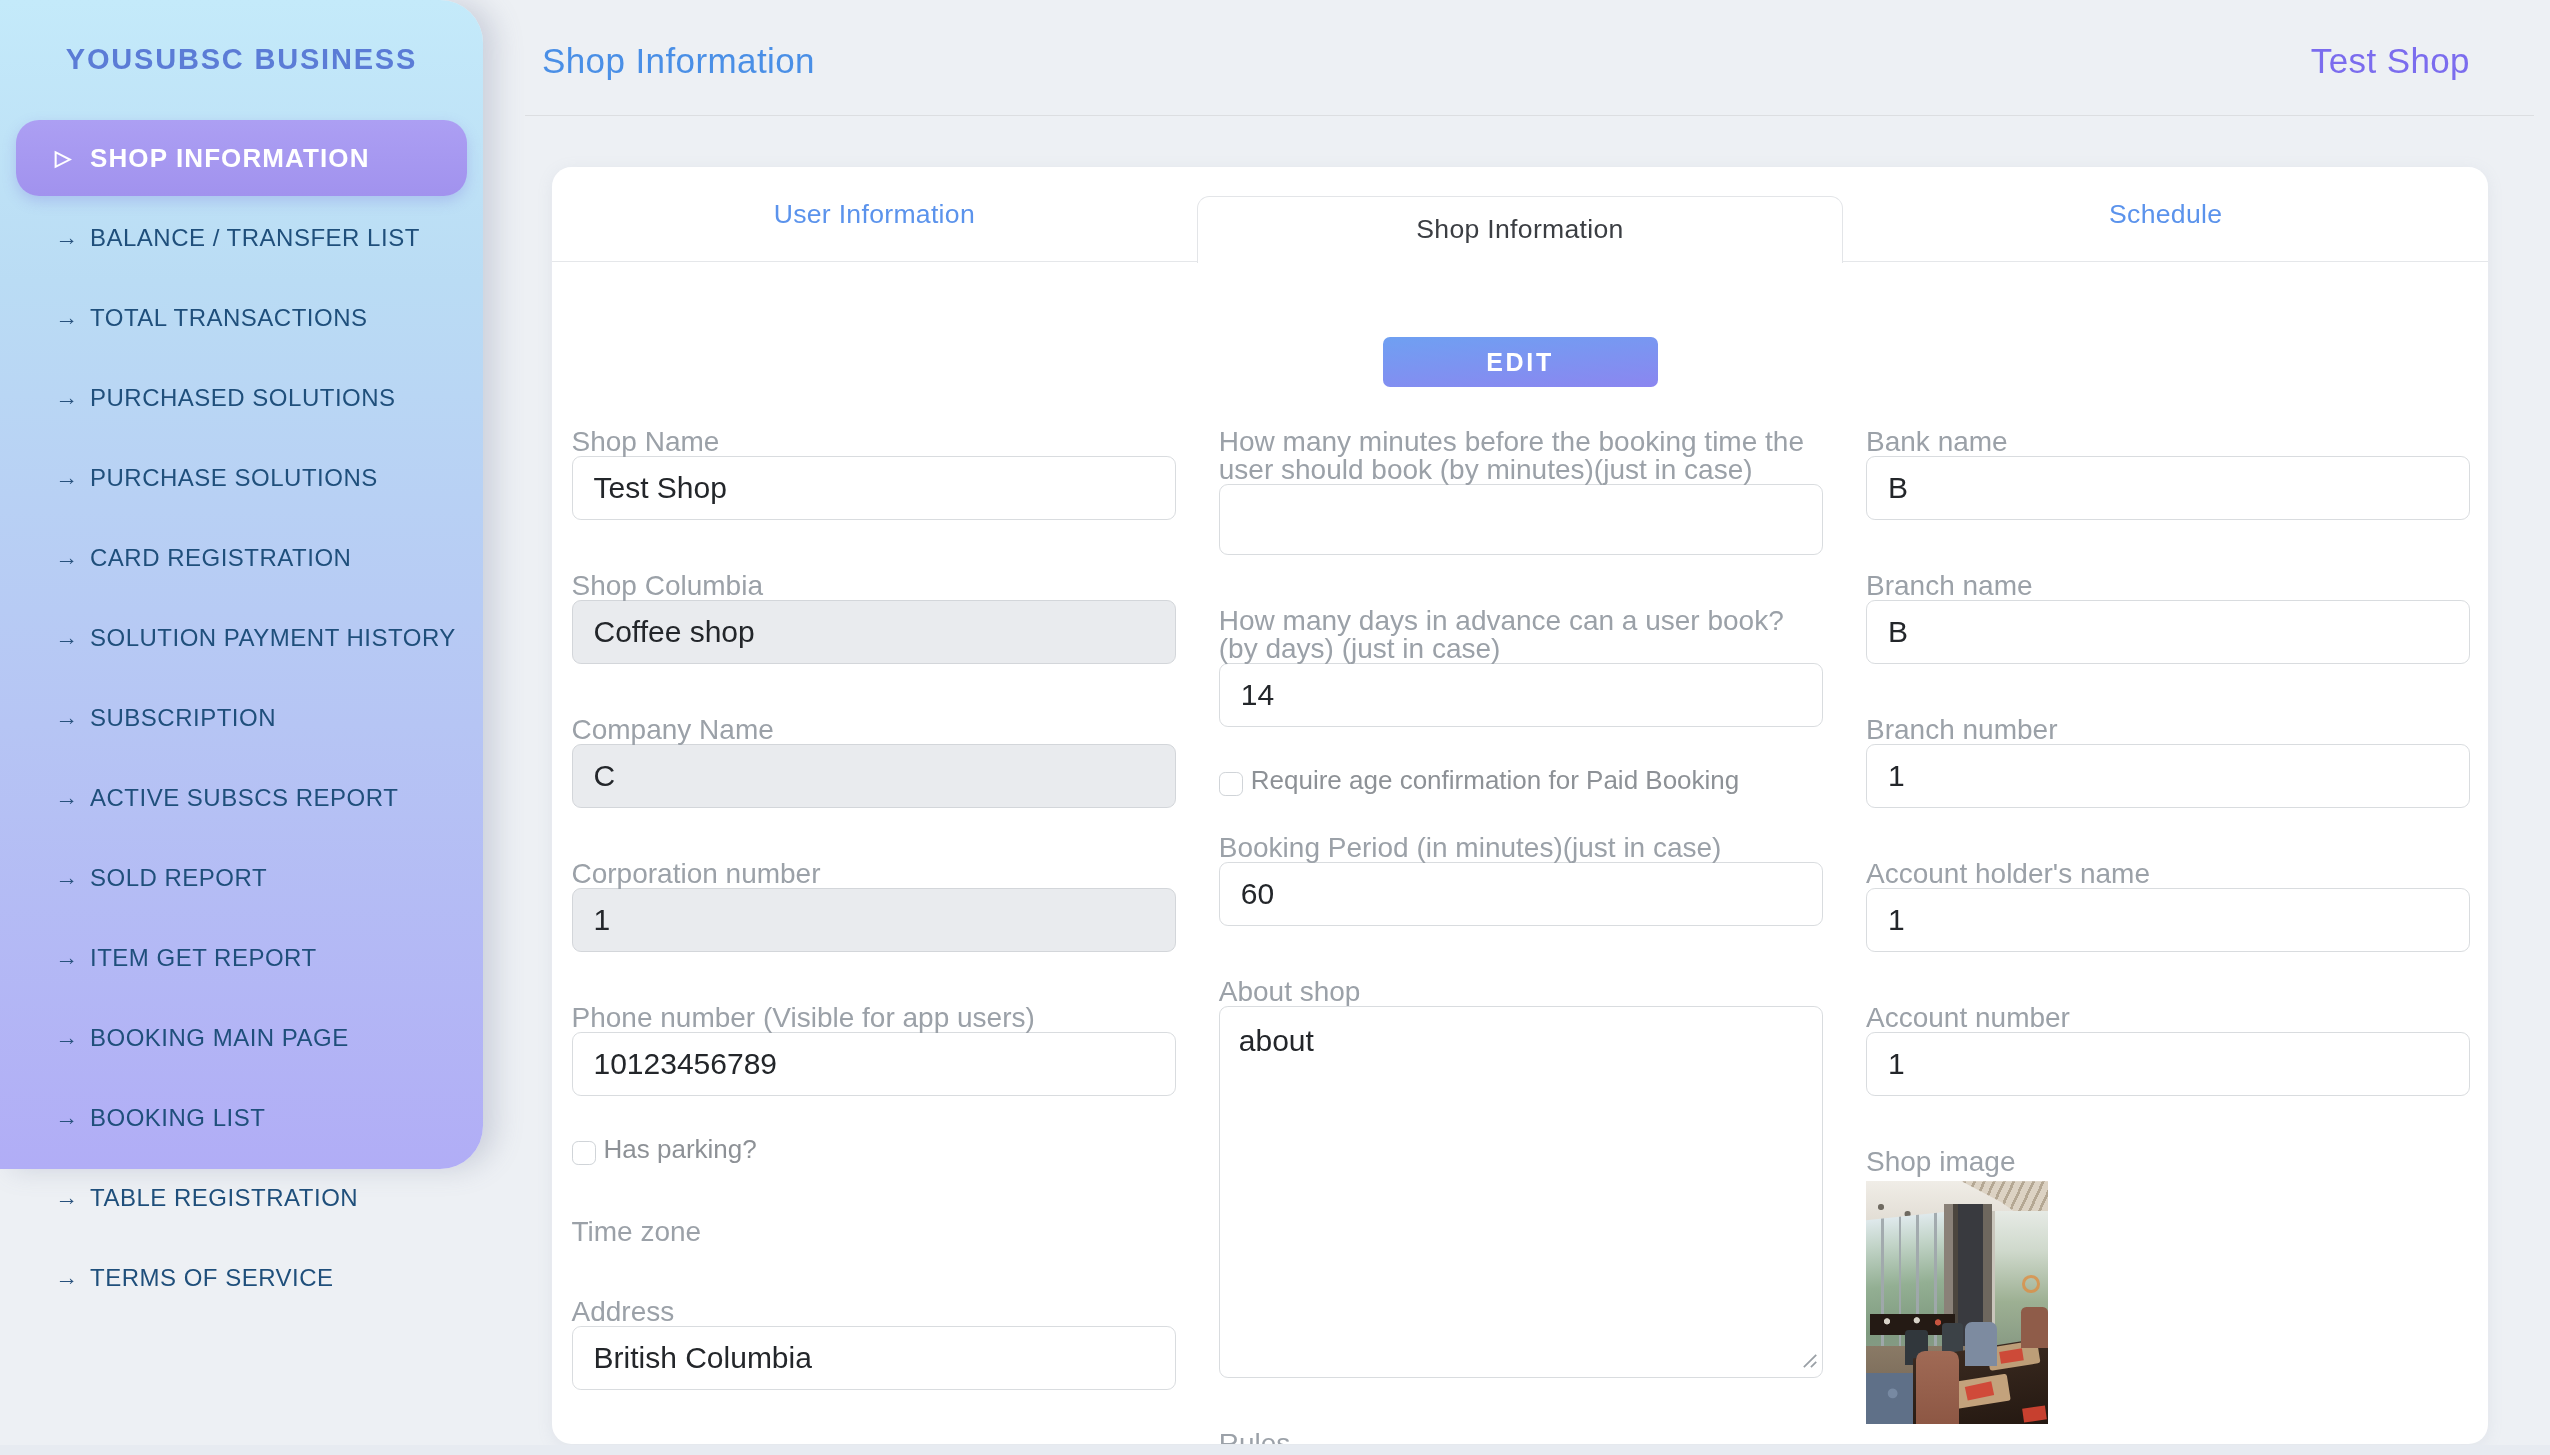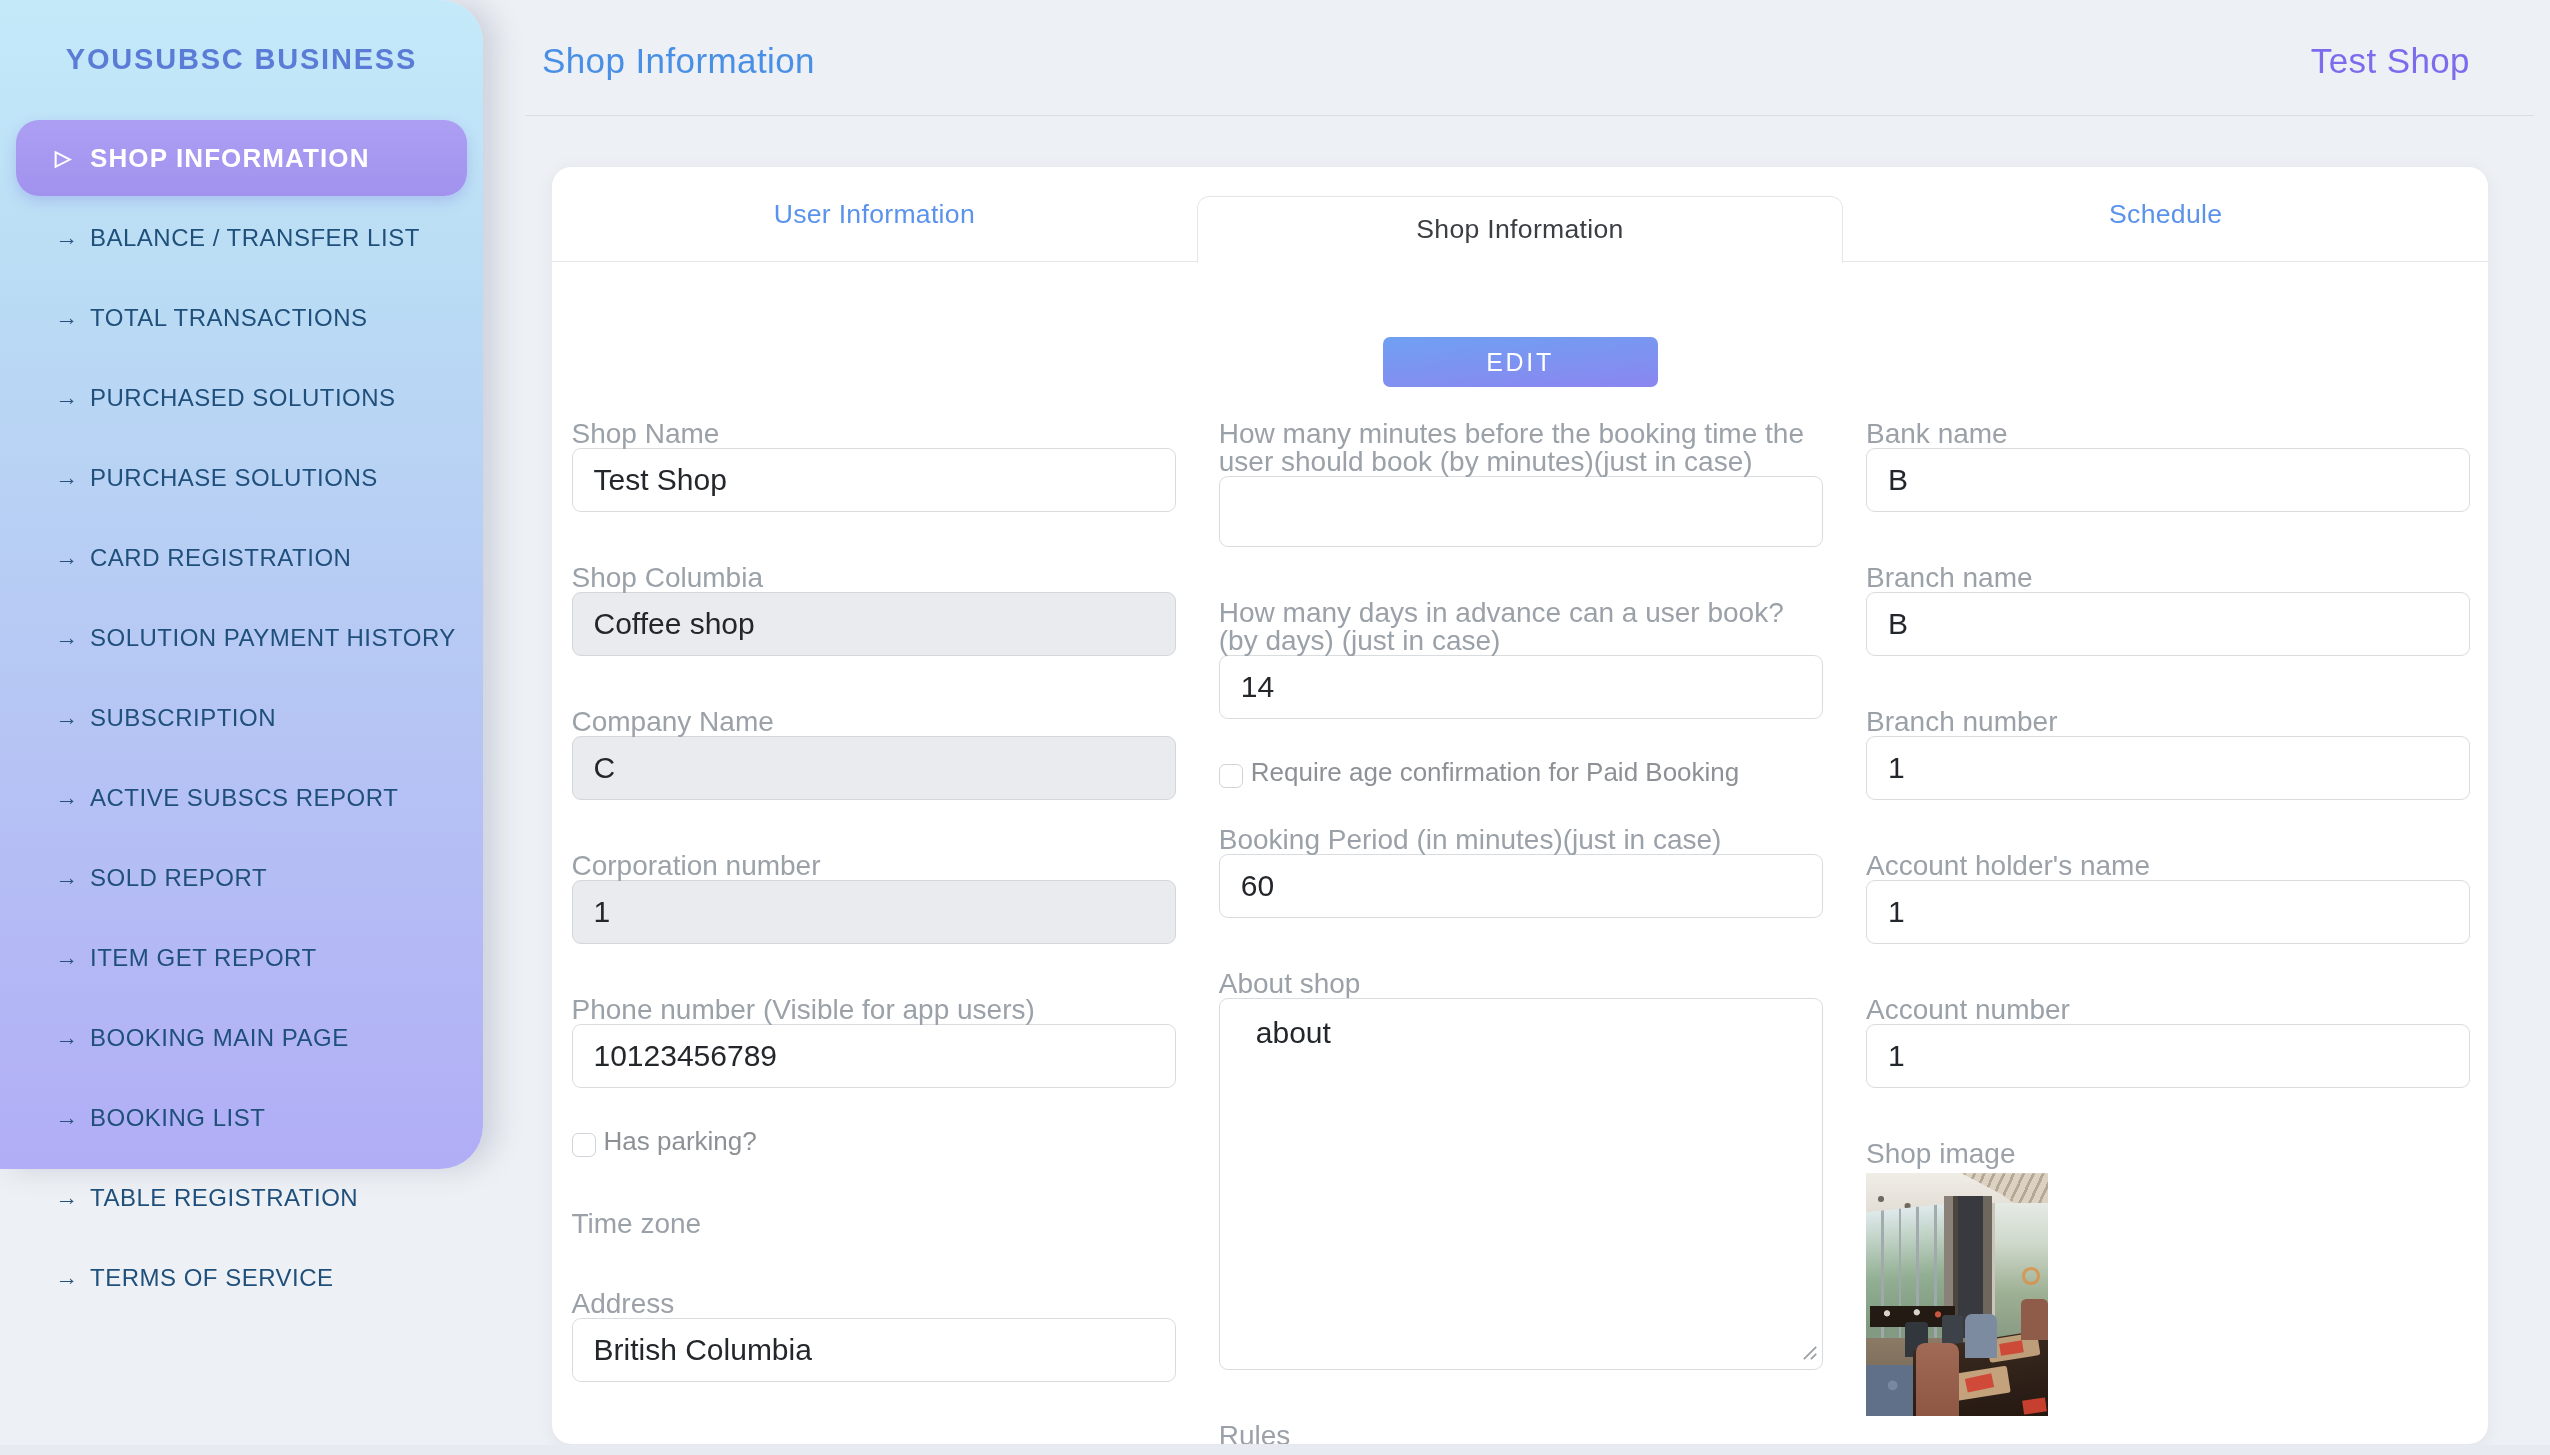--- a/index.html
+++ b/index.html
@@ -58,10 +58,10 @@
     border-radius:12.4px 12.4px 0 0; color:#3b3e43;
   }
   .edit-btn {
-    width:275px; height:50px; margin:75px auto 4px; display:flex; align-items:center;
+    width:275px; height:50px; margin:75px auto 12px; display:flex; align-items:center;
     justify-content:center; border:none; border-radius:7px; cursor:pointer;
     background:linear-gradient(175deg,#6fa0f2,#8b86f0);
-    color:#fff; font-size:25px; font-weight:400; letter-spacing:2.7px; font-family:inherit;
+    color:#fff; font-size:25px; font-weight:700; letter-spacing:2.7px; font-family:inherit;
   }
   
   .form { display:flex; gap:43px; padding:29px 17.7px 0 19.5px; }

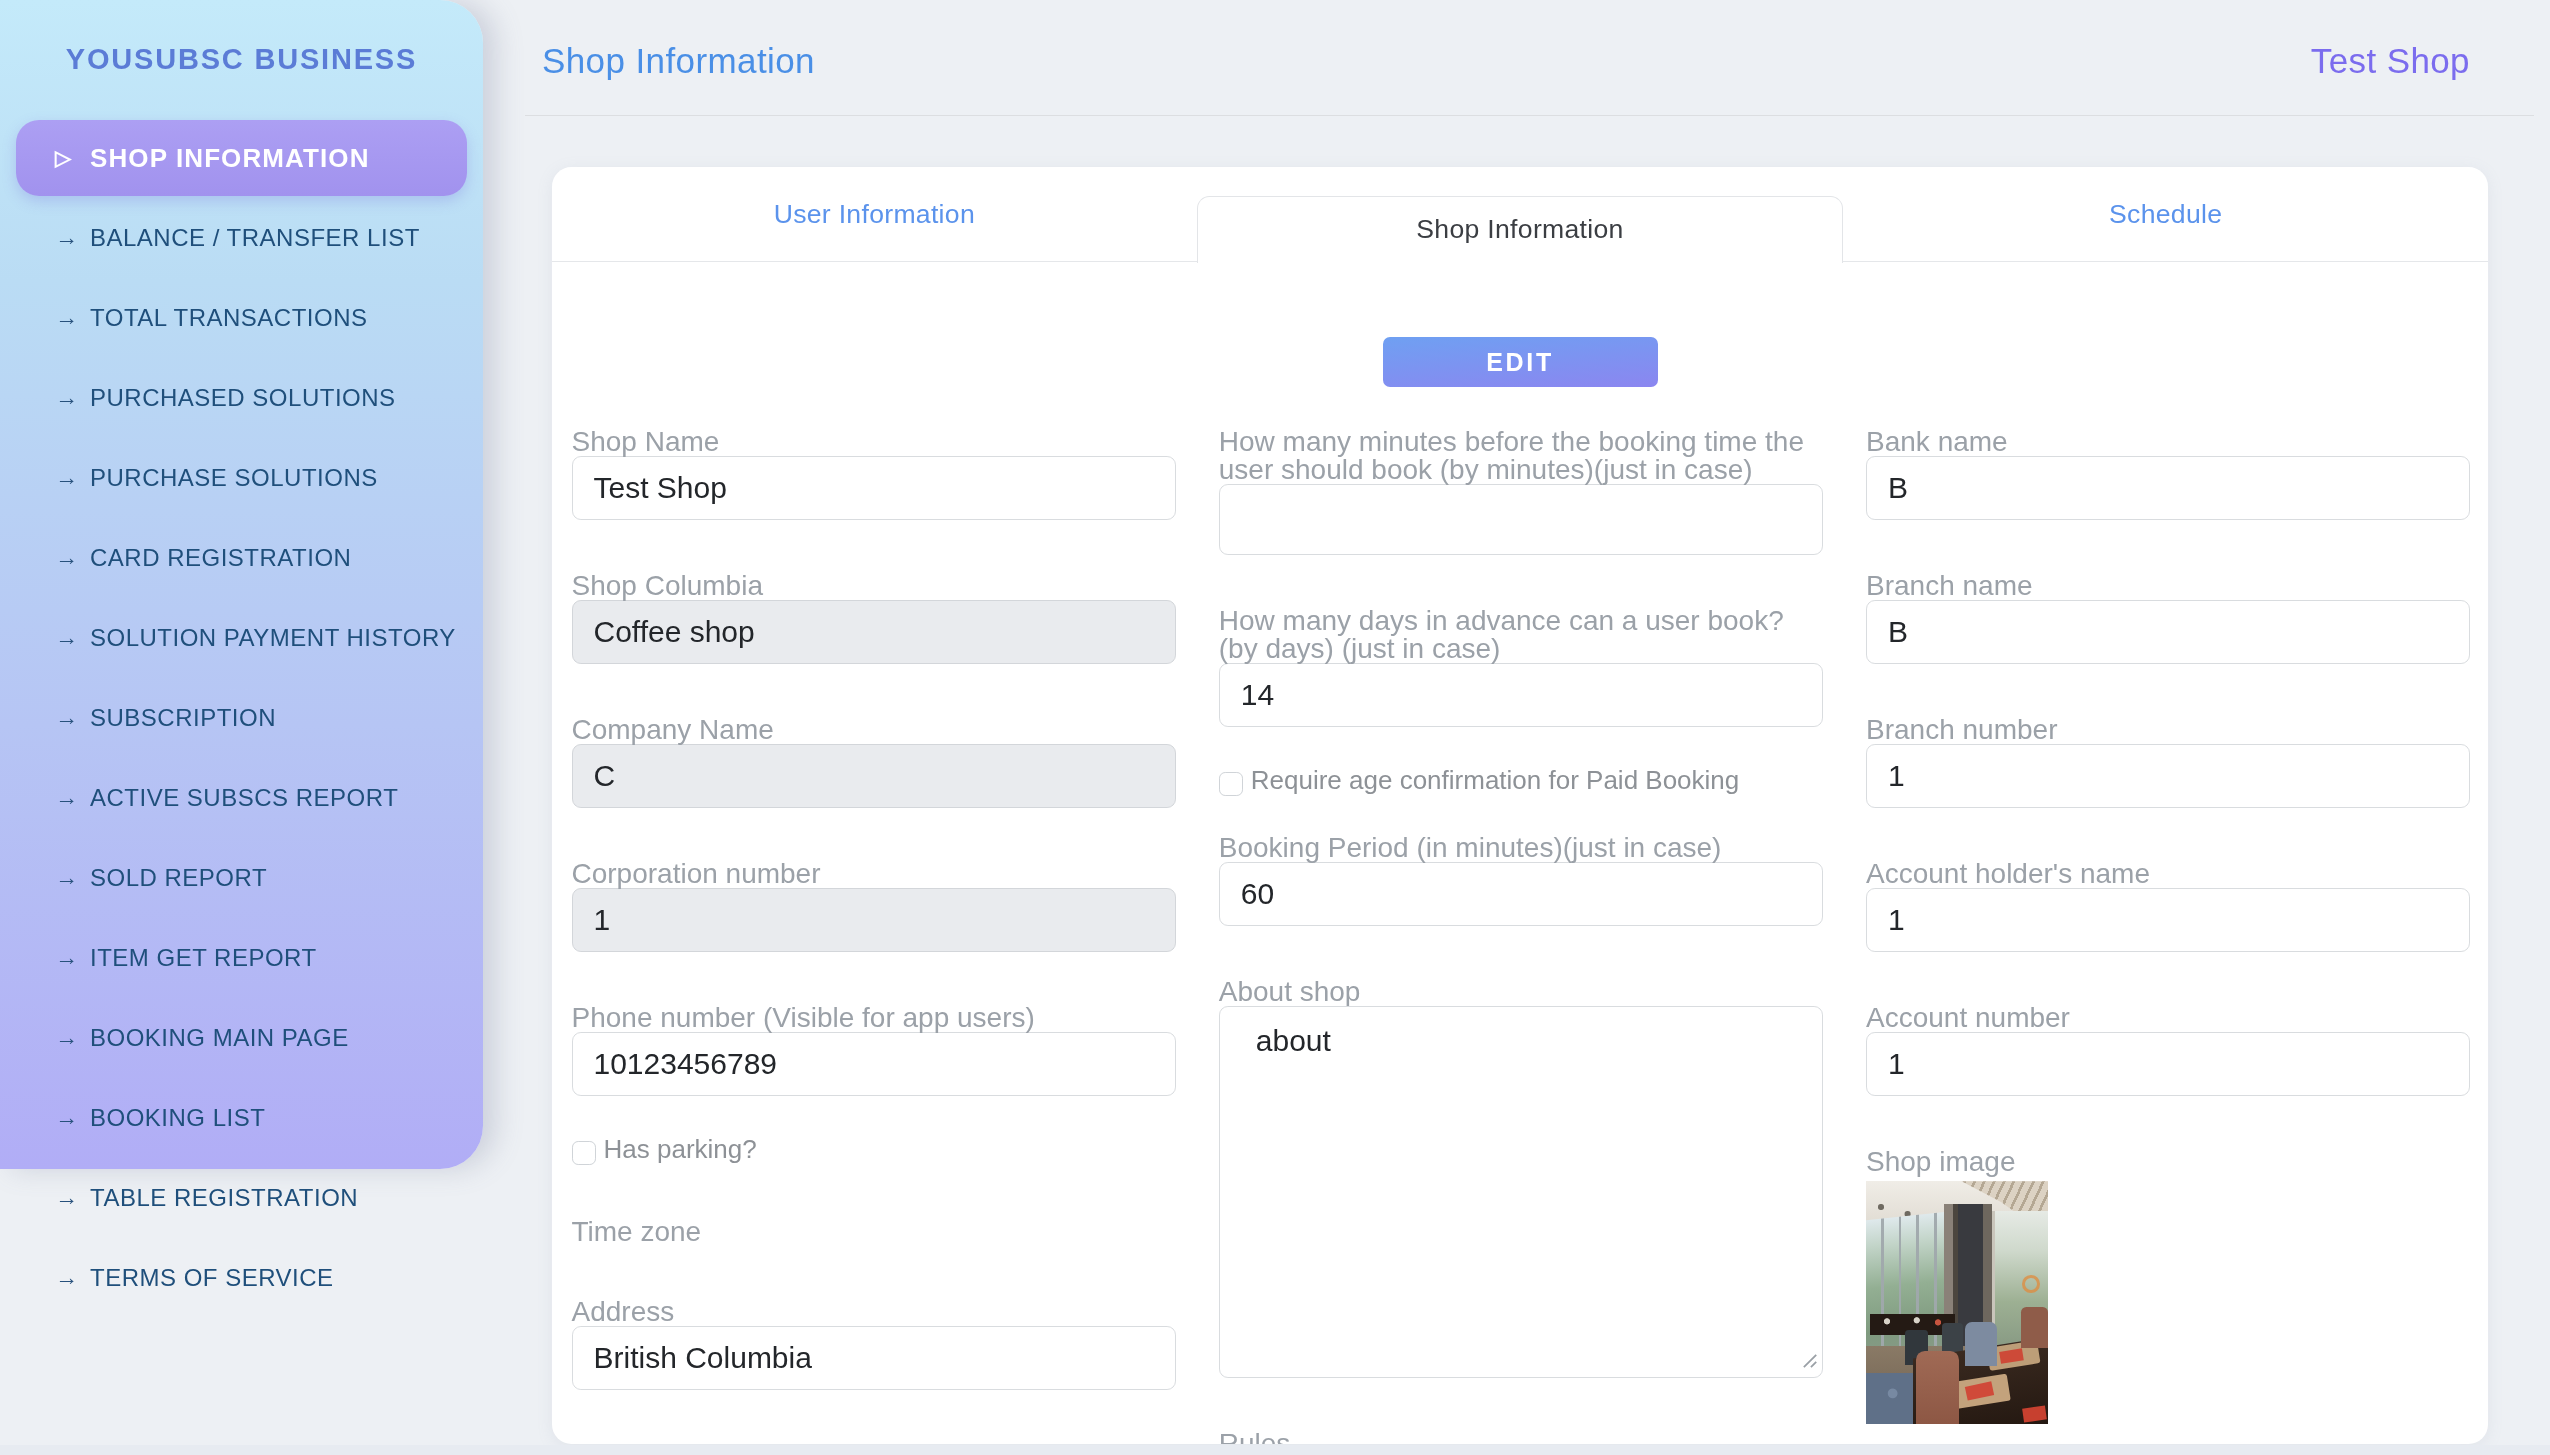--- a/index.html
+++ b/index.html
@@ -77,7 +77,7 @@
   .tbox--gray { background:#e9ebee; border-color:#d3d6da; }
   .tbox--tall { height:71px; }
   .tarea-wrap { position:relative; }
-  .tarea { height:372px; padding:14px 36px; resize:none; line-height:1.3; }
+  .tarea { height:372px; padding:14px 19px; resize:none; line-height:1.3; }
   .grip { position:absolute; right:5.3px; bottom:8.9px; pointer-events:none; }
   .check-row { display:flex; align-items:flex-end; margin:38px 0; }
   .check-row--roomy { margin-bottom:53px; }

